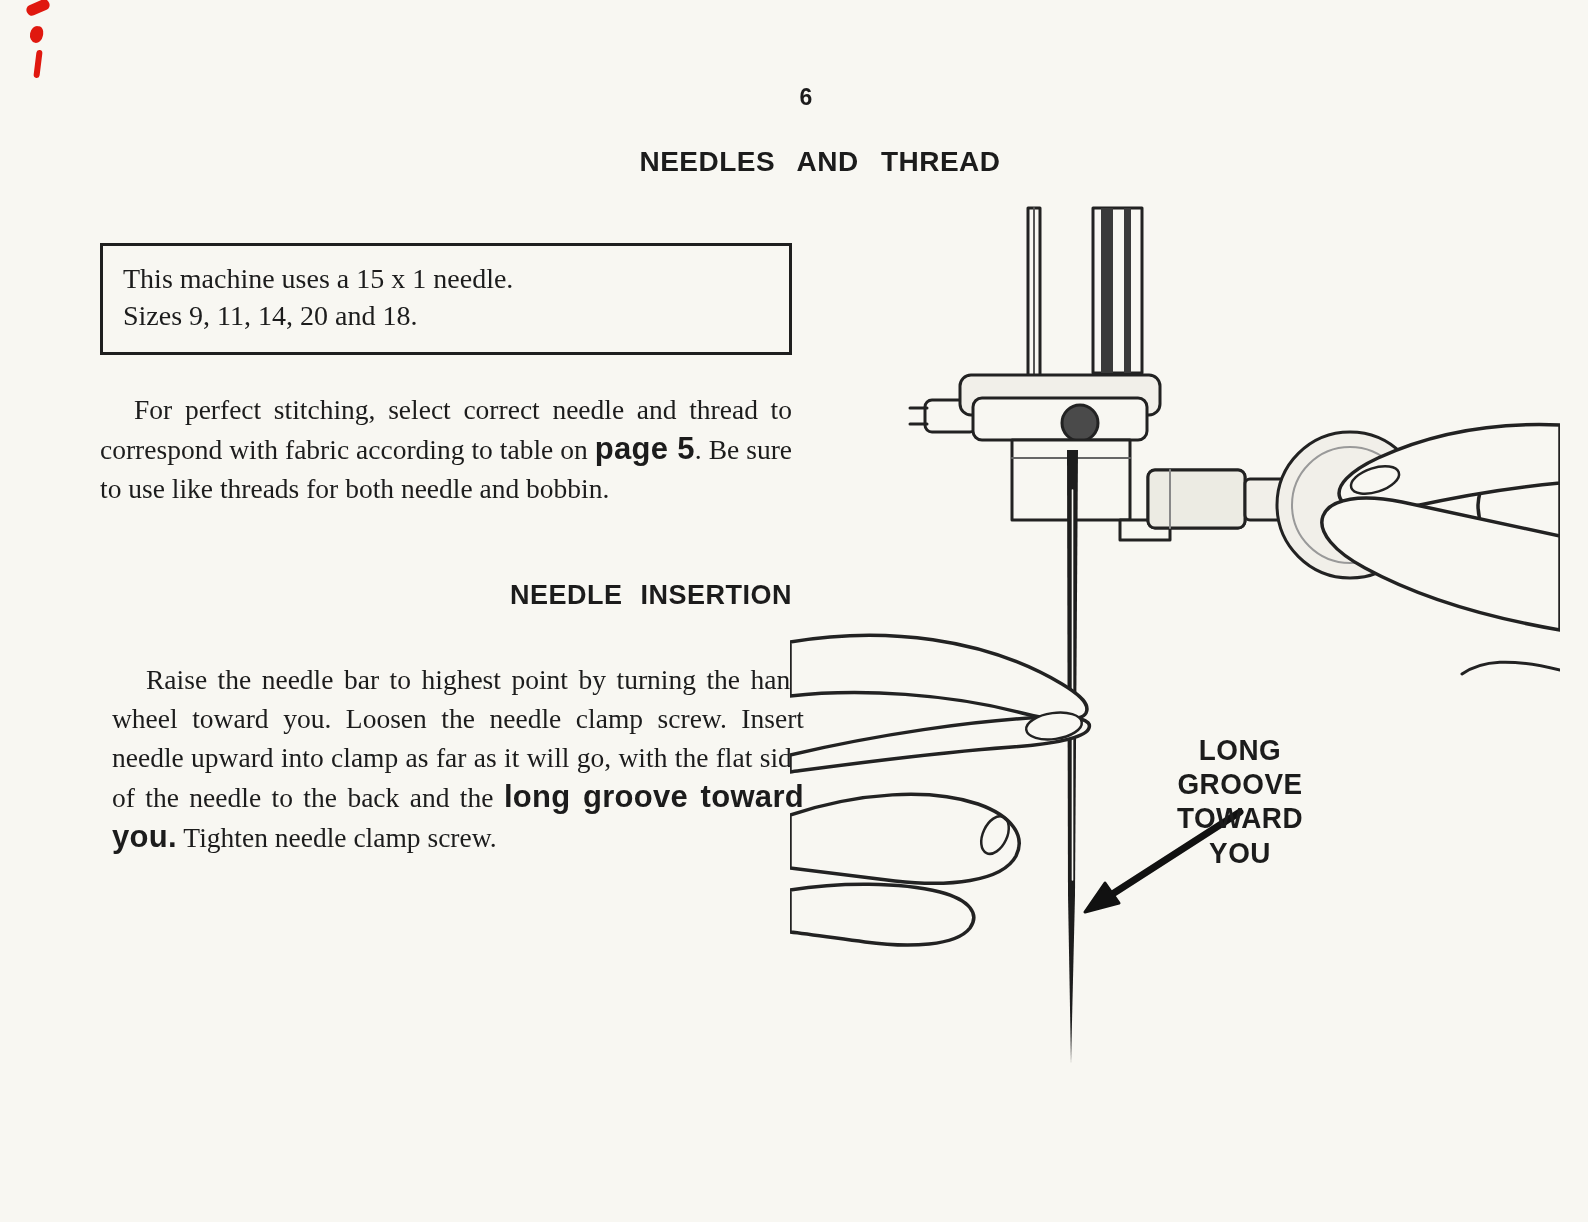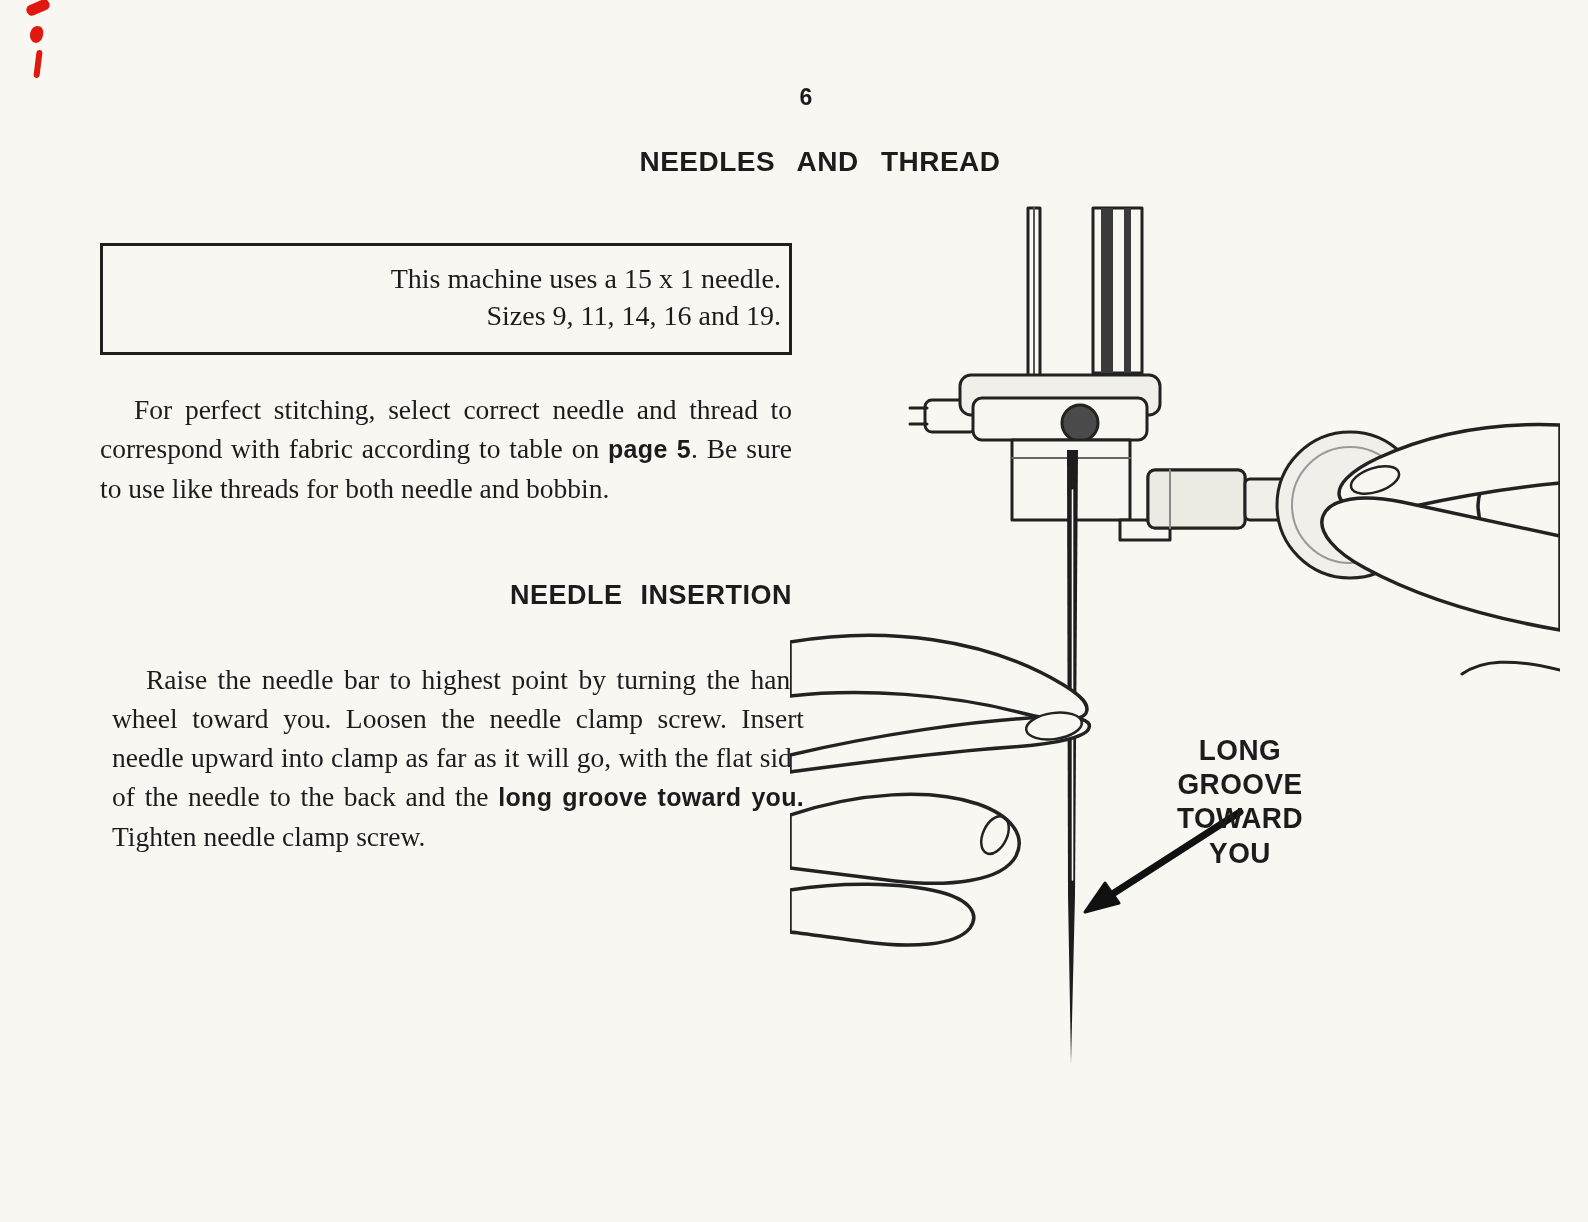--- a/index.html
+++ b/index.html
@@ -41,7 +41,7 @@
     top:243px;
     border:3px solid #1f1f1f;
     padding:15px 8px 17px 20px;
-    text-align:right;
+    text-align:left;
     font-size:28px;line-height:1.32;
     box-sizing:border-box;
   }

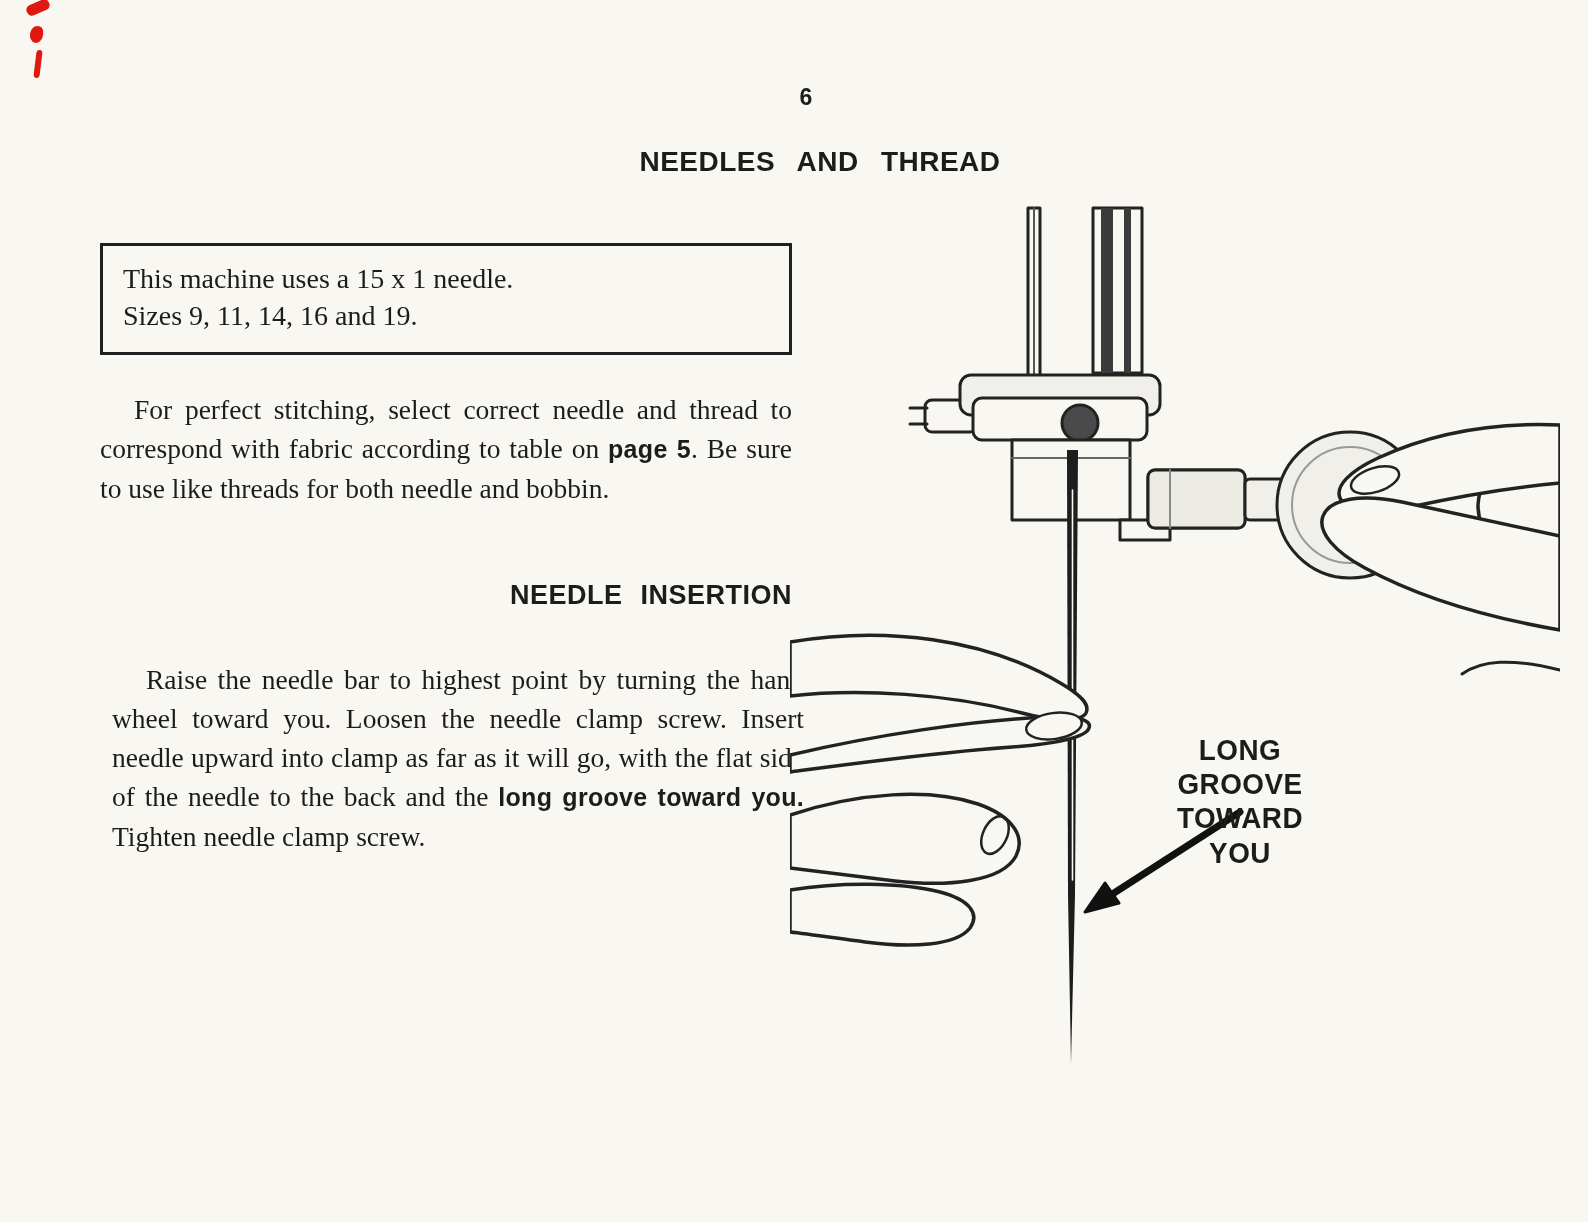--- a/index.html
+++ b/index.html
@@ -94,7 +94,7 @@
 
   <div class="text-col notice-box" style="position:absolute;">
     <div>This machine uses a 15 x 1 needle.</div>
-    <div>Sizes 9, 11, 14, 16 and 19.</div>
+    <div>Sizes 9, 11, 14, 20 and 18.</div>
   </div>
 
   <p class="text-col para p1" style="position:absolute;margin:0;">

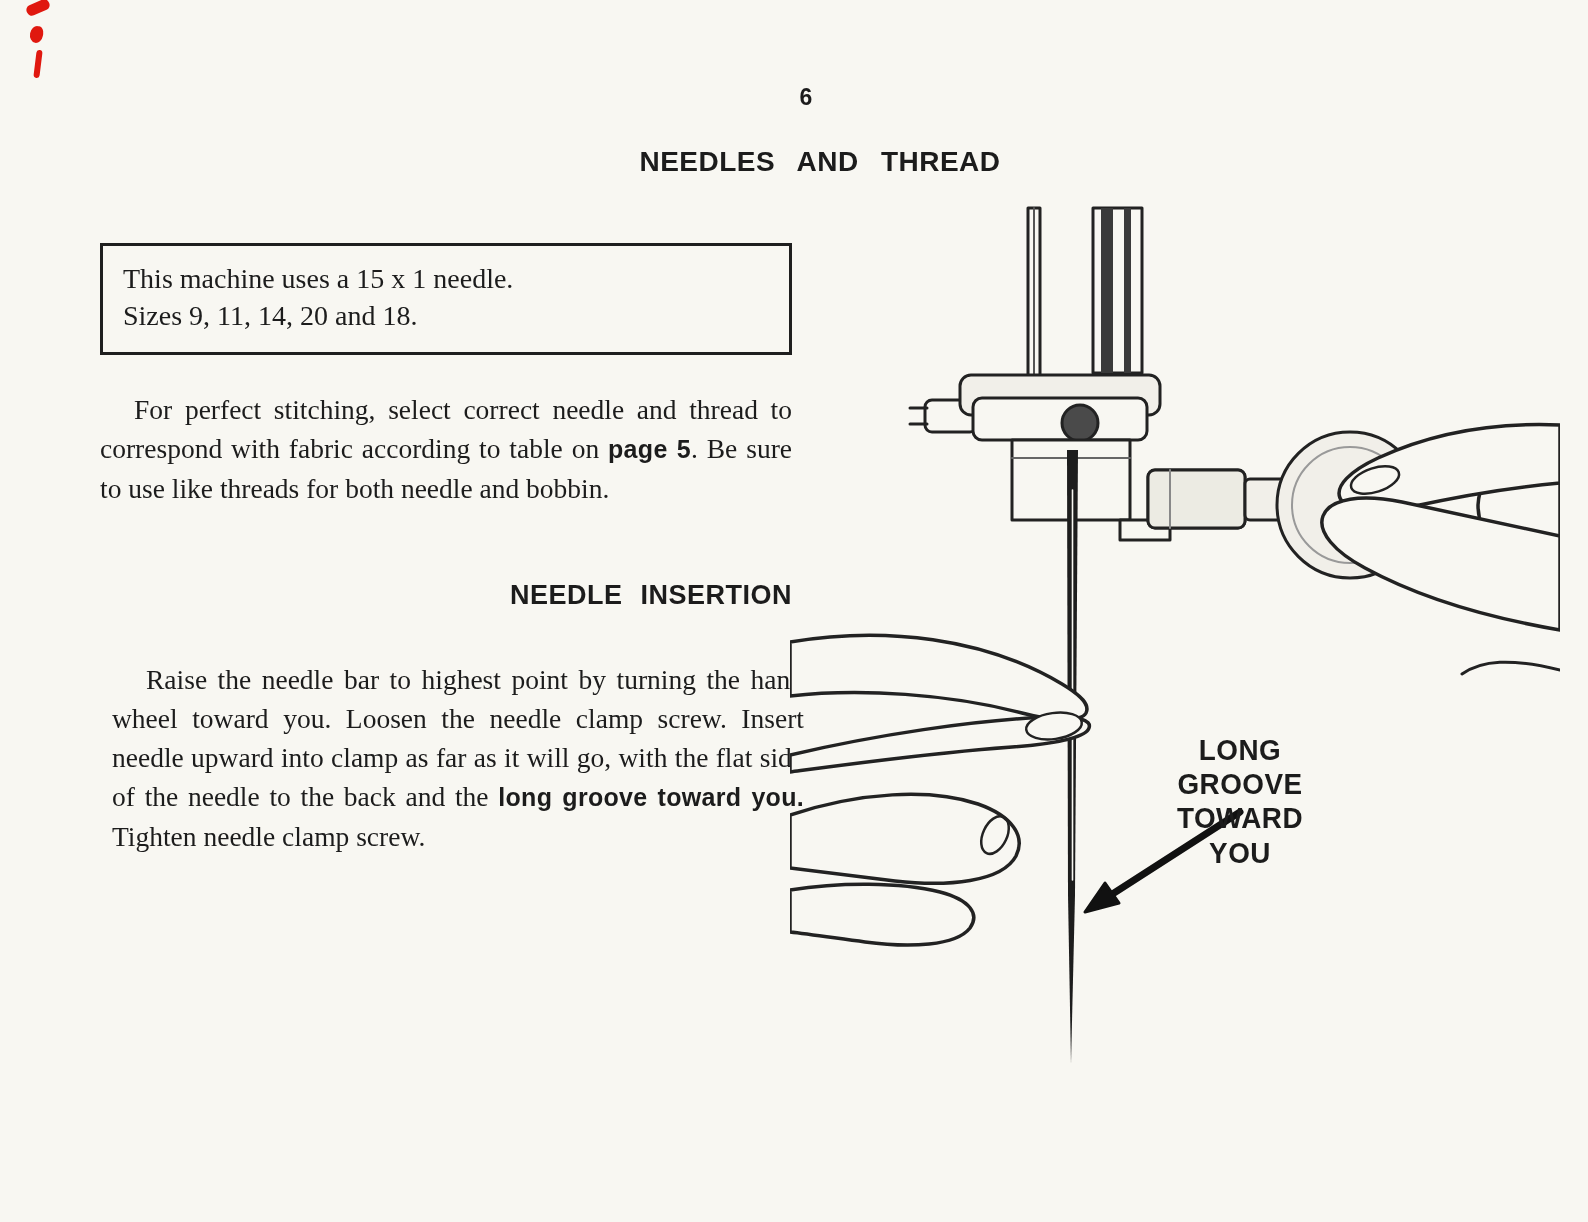--- a/index.html
+++ b/index.html
@@ -56,7 +56,7 @@
 
   .bold-sans{
     font-family:"Liberation Sans", sans-serif;
-    font-weight:700;font-size:25px;
+    font-weight:700;font-size:31px;
     letter-spacing:.3px;
   }
 

